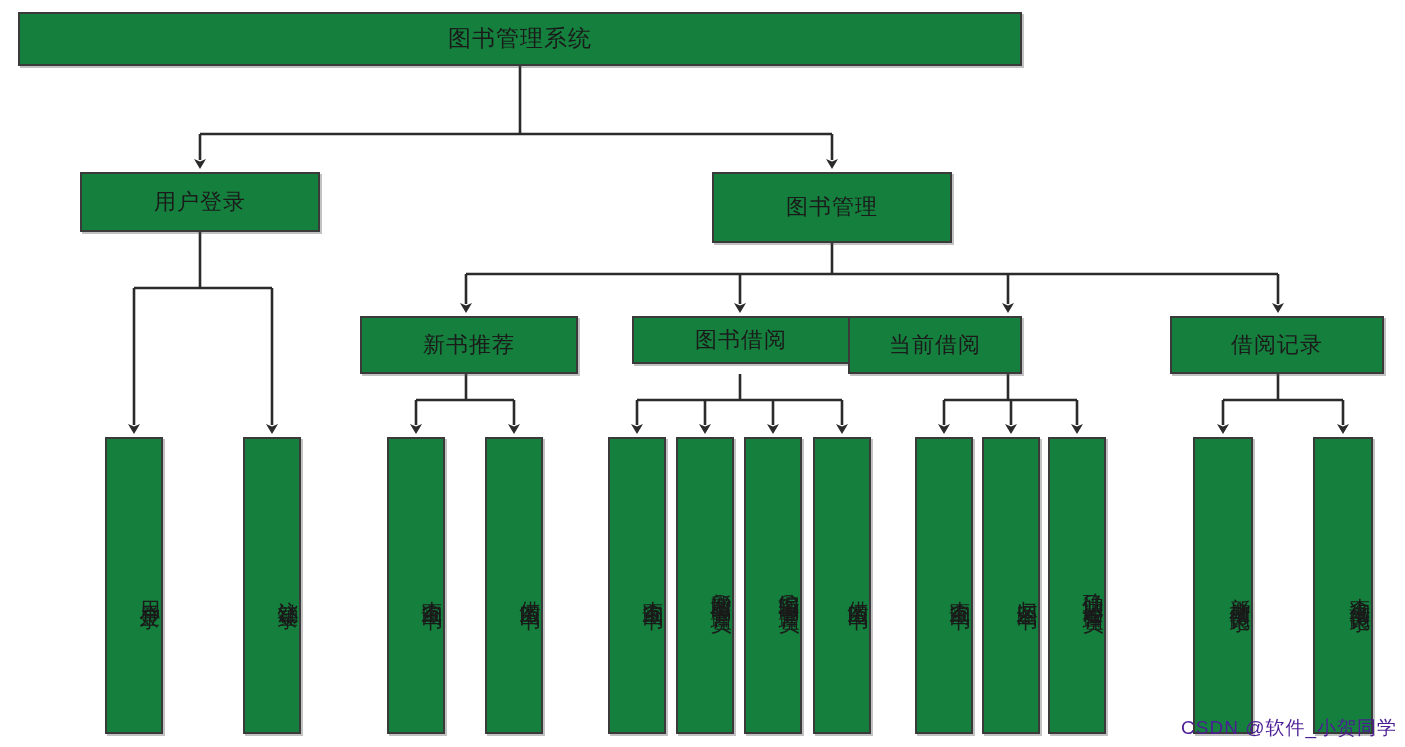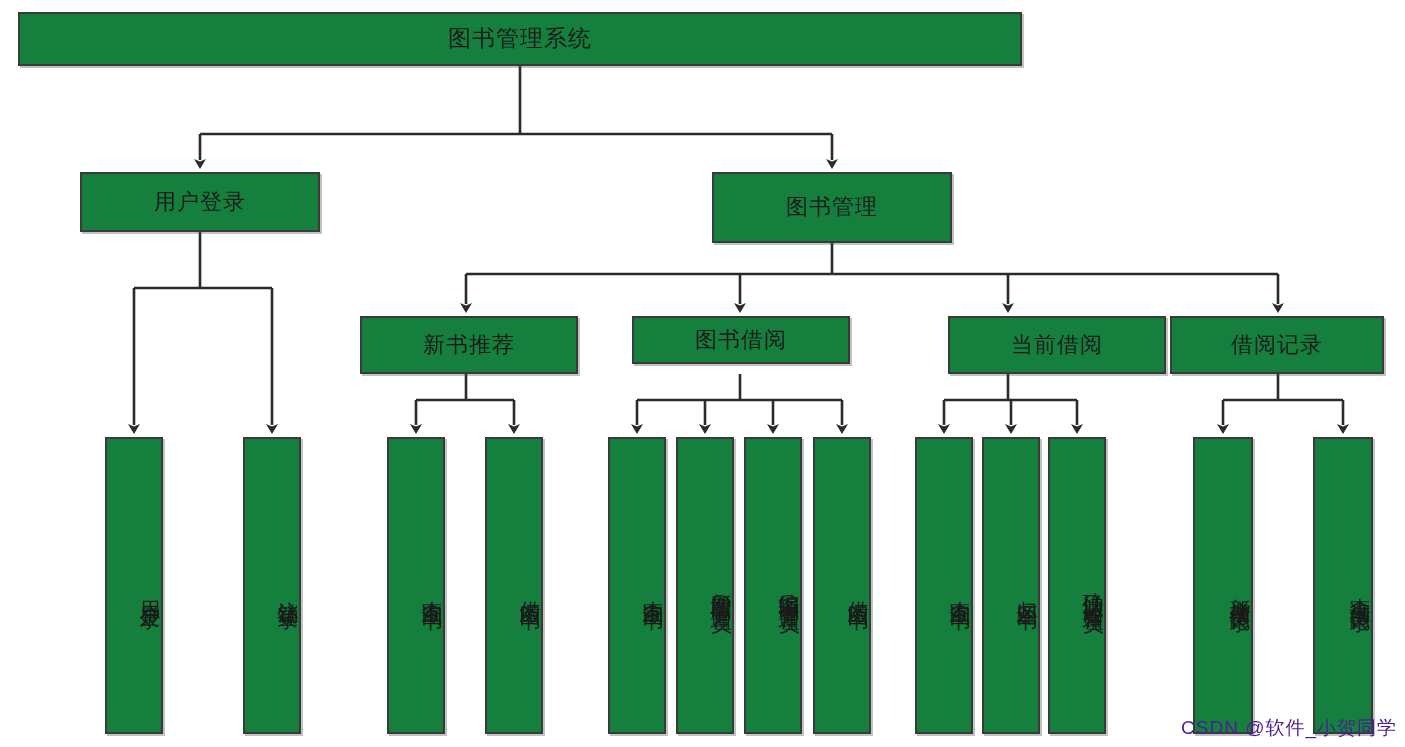--- a/index.html
+++ b/index.html
@@ -143,7 +143,7 @@
   <div class="node h" style="left:632px; top:316px; width:218px; height:48px;">
     <span>图书借阅</span>
   </div>
-  <div class="node h" style="left:948px; top:316px; width:218px; height:58px;">
+  <div class="node h" style="left:848px; top:316px; width:174px; height:58px;">
     <span>当前借阅</span>
   </div>
   <div class="node h" style="left:1170px; top:316px; width:214px; height:58px;">

